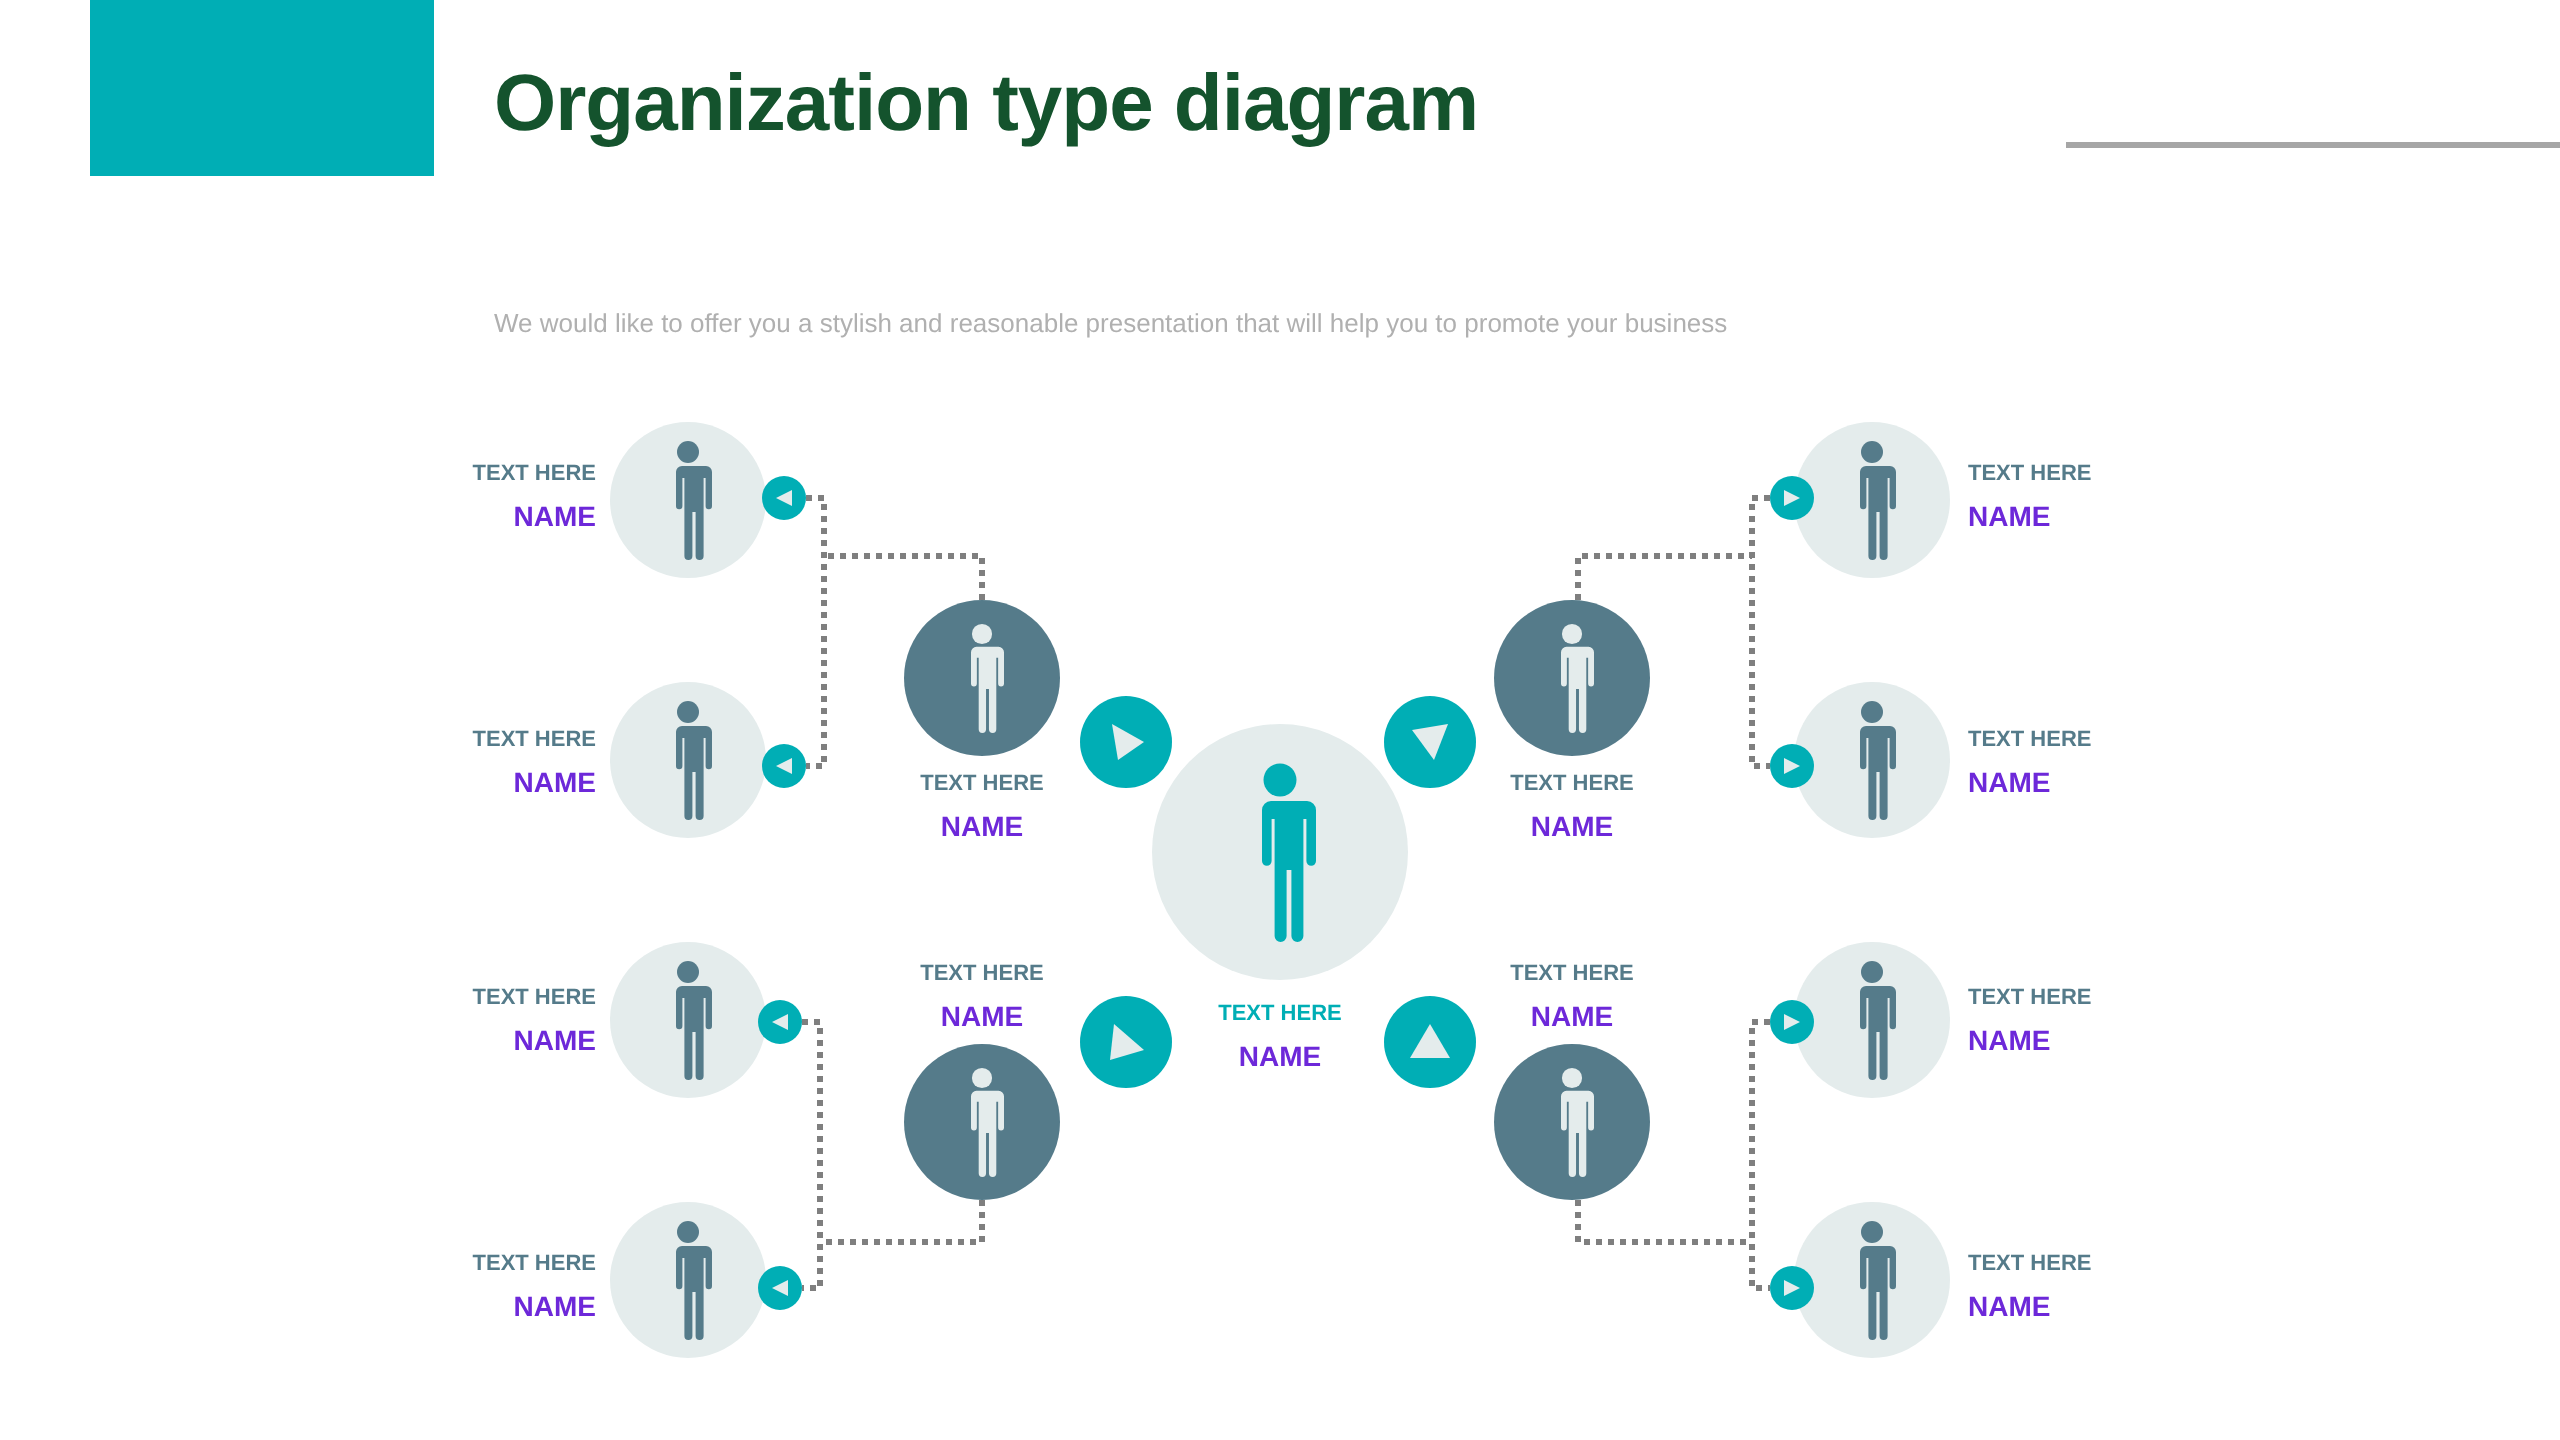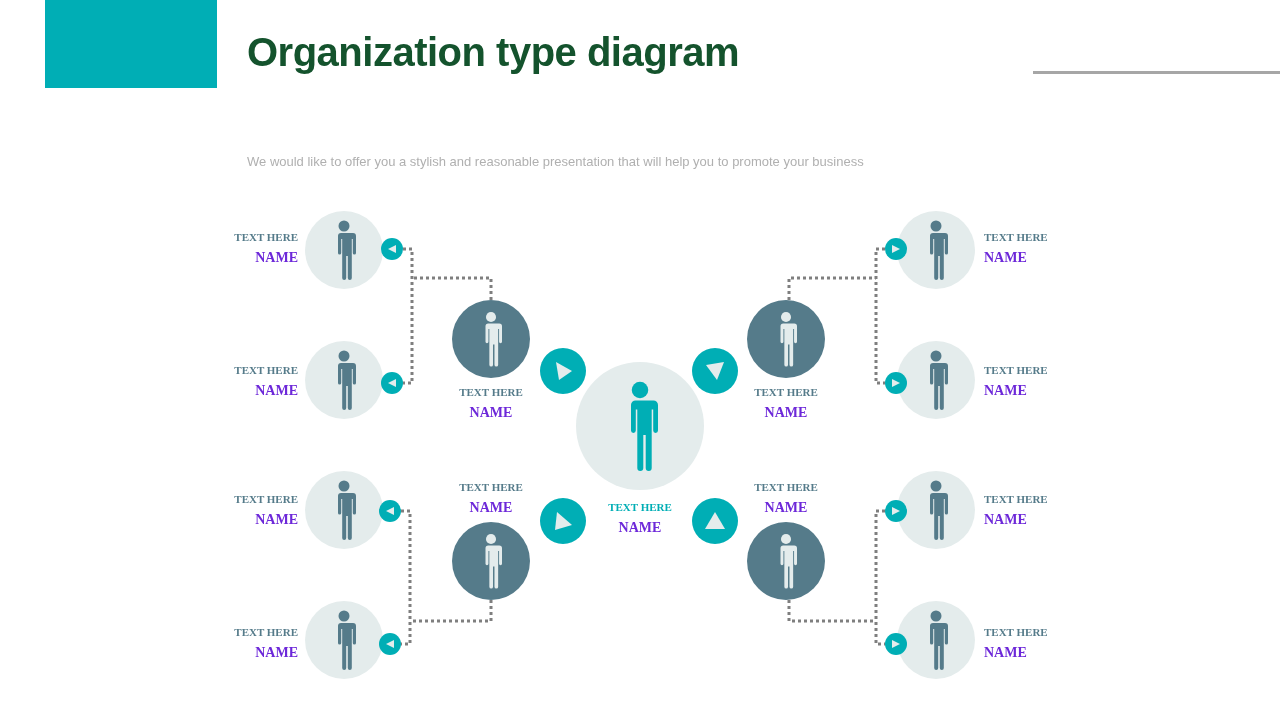--- a/index.html
+++ b/index.html
@@ -15,7 +15,7 @@
   .c-big { width:128px; height:128px; background:#e4ecec; }
   .arrow-sm { position:absolute; width:22px; height:22px; border-radius:50%; background:#00aeb5; display:flex; align-items:center; justify-content:center; }
   .arrow-lg { position:absolute; width:46px; height:46px; border-radius:50%; background:#00aeb5; display:flex; align-items:center; justify-content:center; }
-  .lbl { position:absolute; text-align:right; width:80px;font-family:Liberation Serif, serif; }
+  .lbl { position:absolute; text-align:right; width:80px; }
   .lbl.left-align { text-align:left; }
   .lbl.center { text-align:center; }
   .lbl .t { font-size:11px; font-weight:bold; color:#557b8a; display:block; line-height:14px; }

